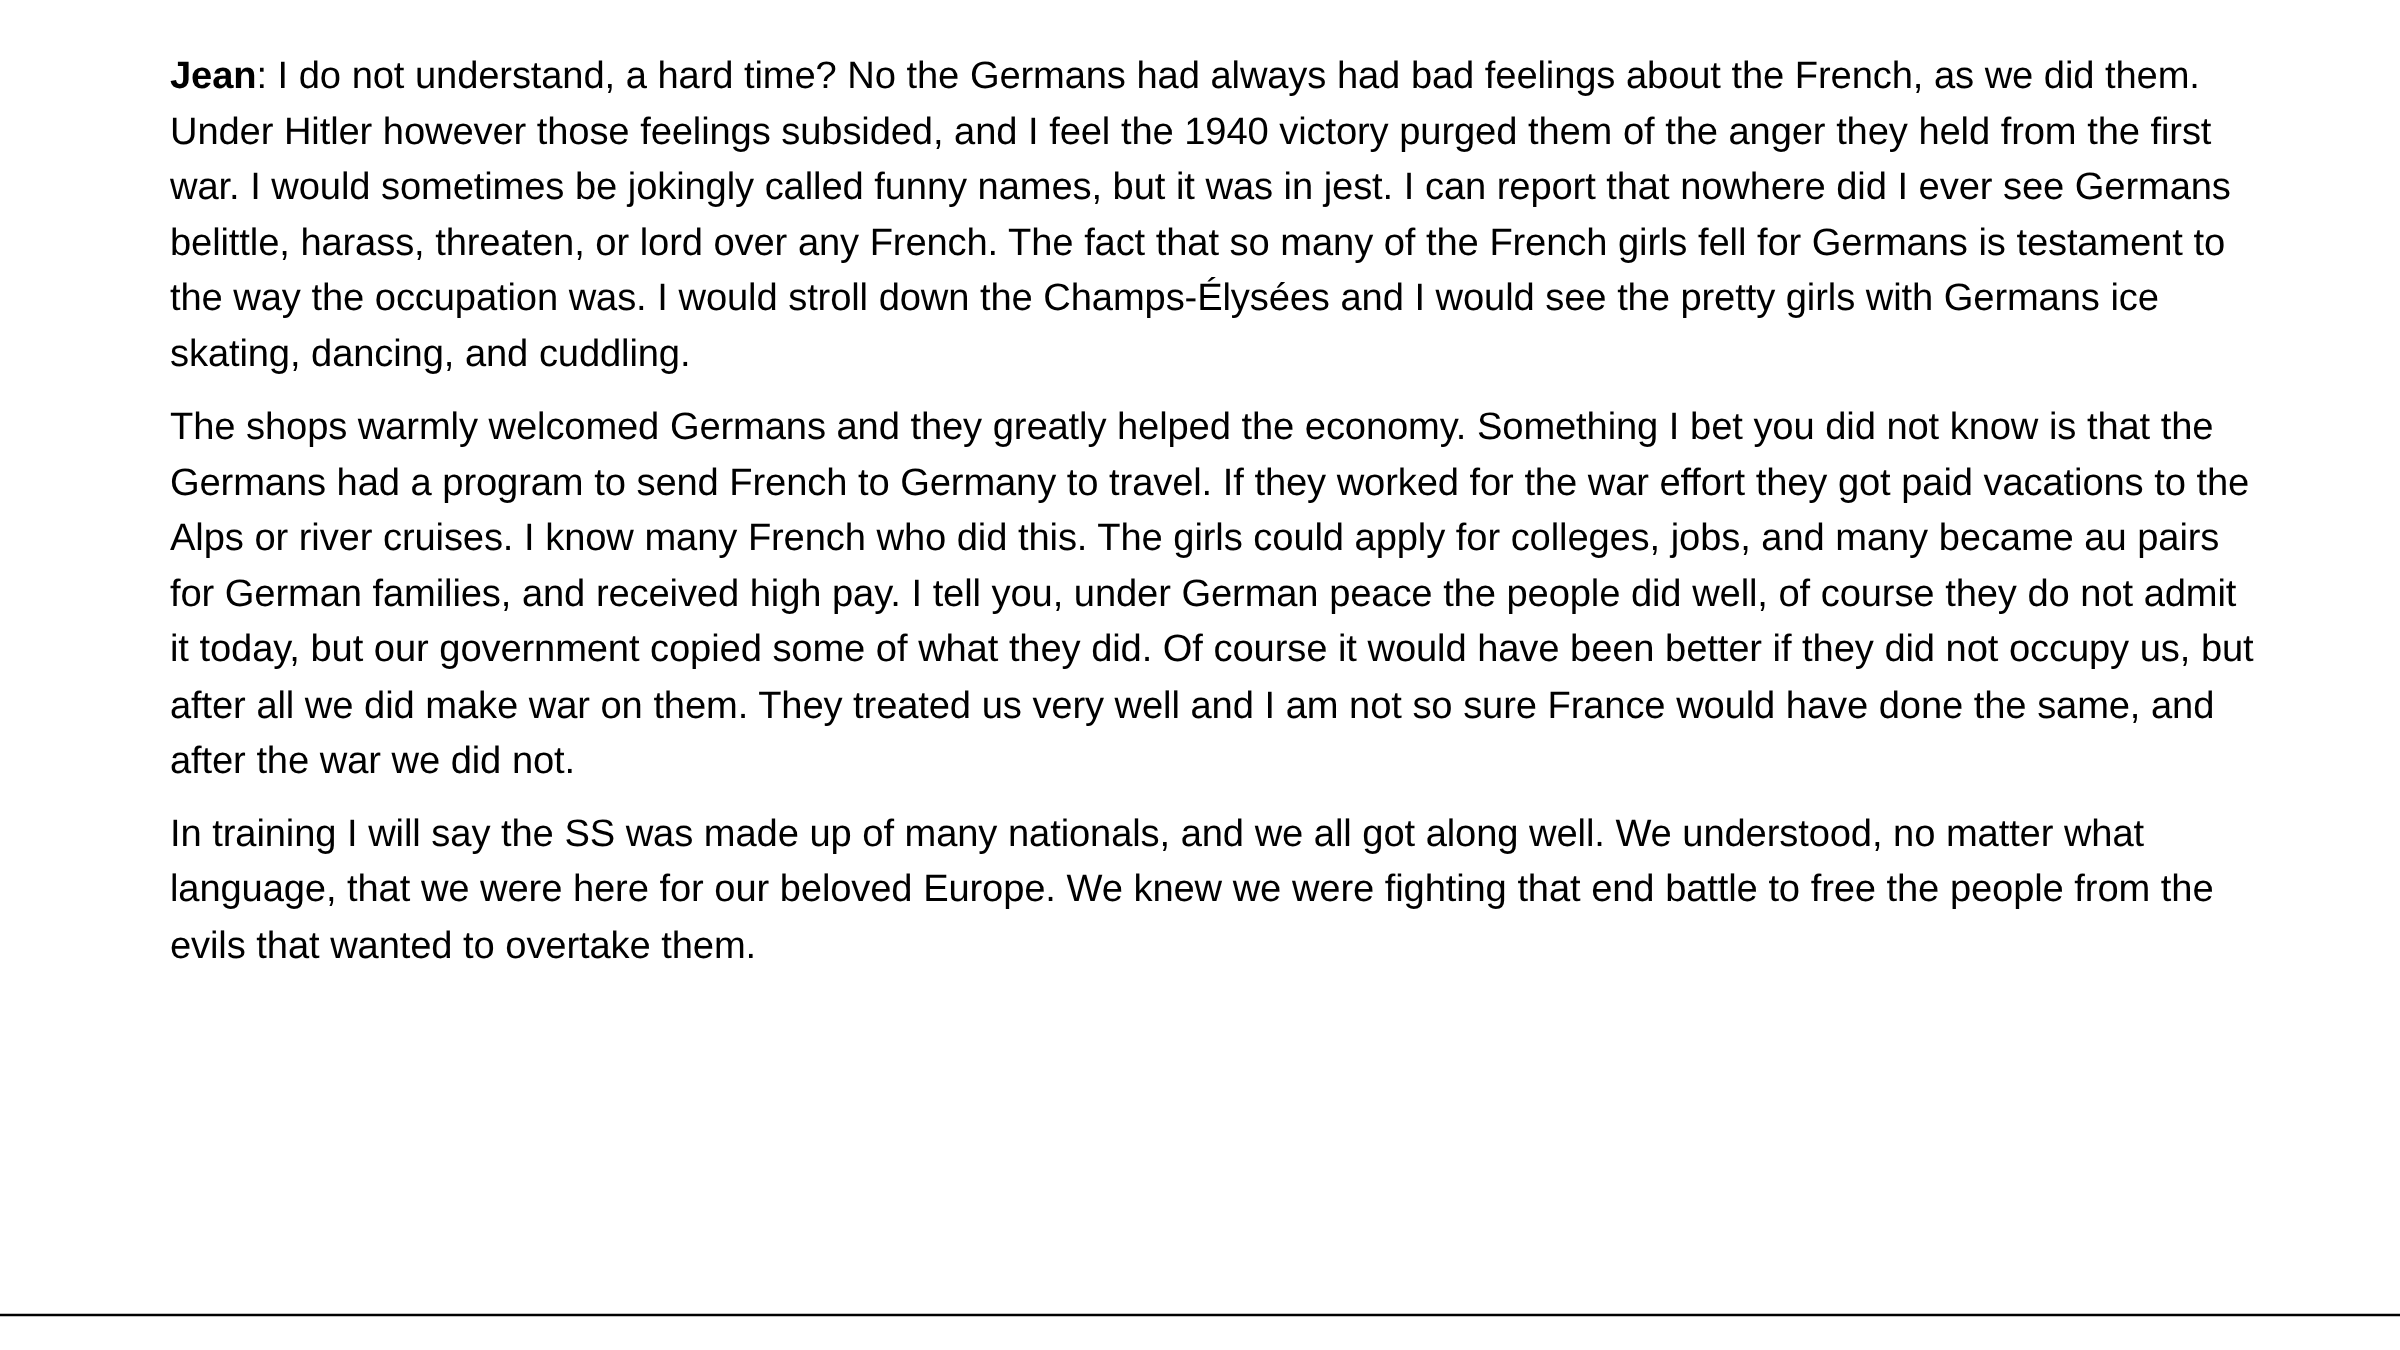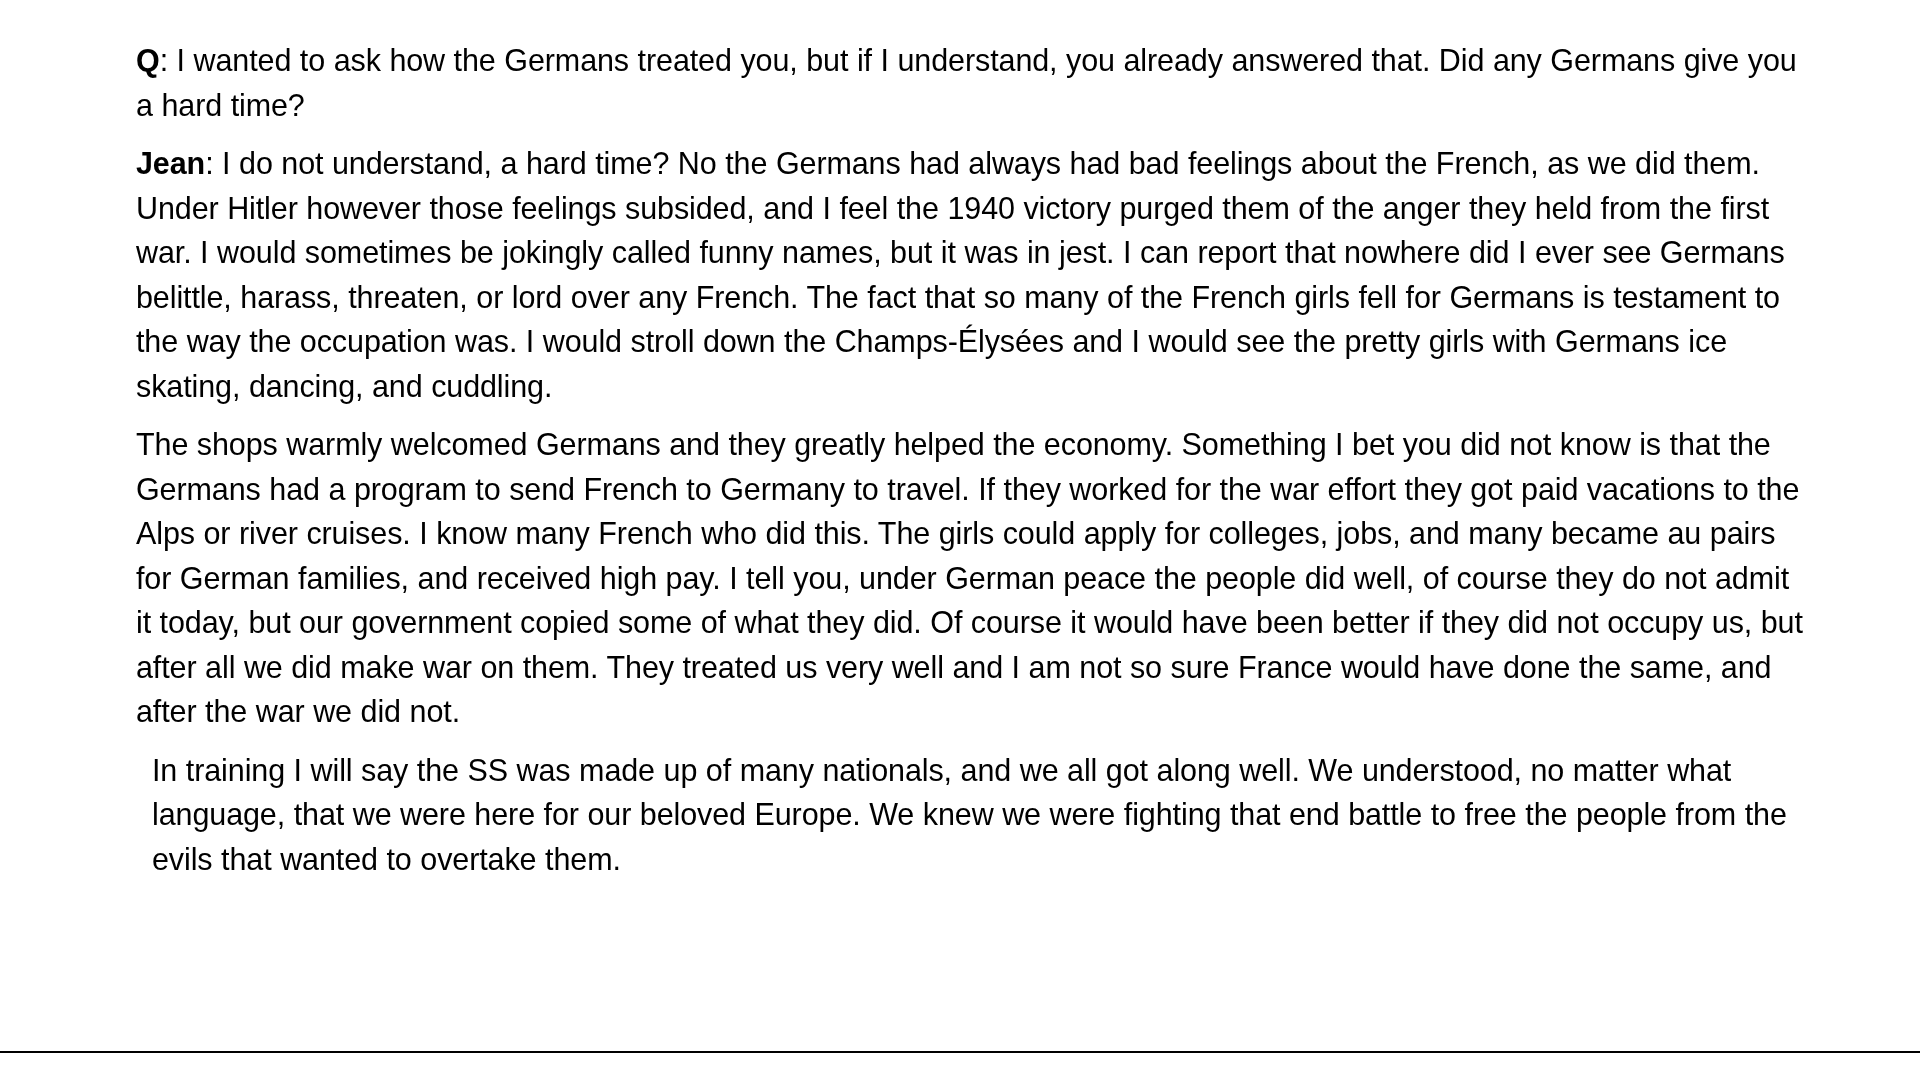--- a/index.html
+++ b/index.html
@@ -57,7 +57,6 @@
 <div class="page">
   <div class="content">
 
-    <p class="para"><span class="speaker">Q</span><span>:  I wanted to ask how the Germans treated you, but if I understand, you already answered that. Did any Germans give you a hard time?</span></p>
 
     <p class="para"><span class="speaker">Jean</span><span>: I do not understand, a hard time? No the Germans had always had bad feelings about the French, as we did them. Under Hitler however those feelings subsided, and I feel the 1940 victory purged them of the anger they held from the first war. I would sometimes be jokingly called funny names, but it was in jest. I can report that nowhere did I ever see Germans belittle, harass, threaten, or lord over any French. The fact that so many of the French girls fell for Germans is testament to the way the occupation was. I would stroll down the Champs-Élysées and I would see the pretty girls with Germans ice skating, dancing, and cuddling.</span></p>
 

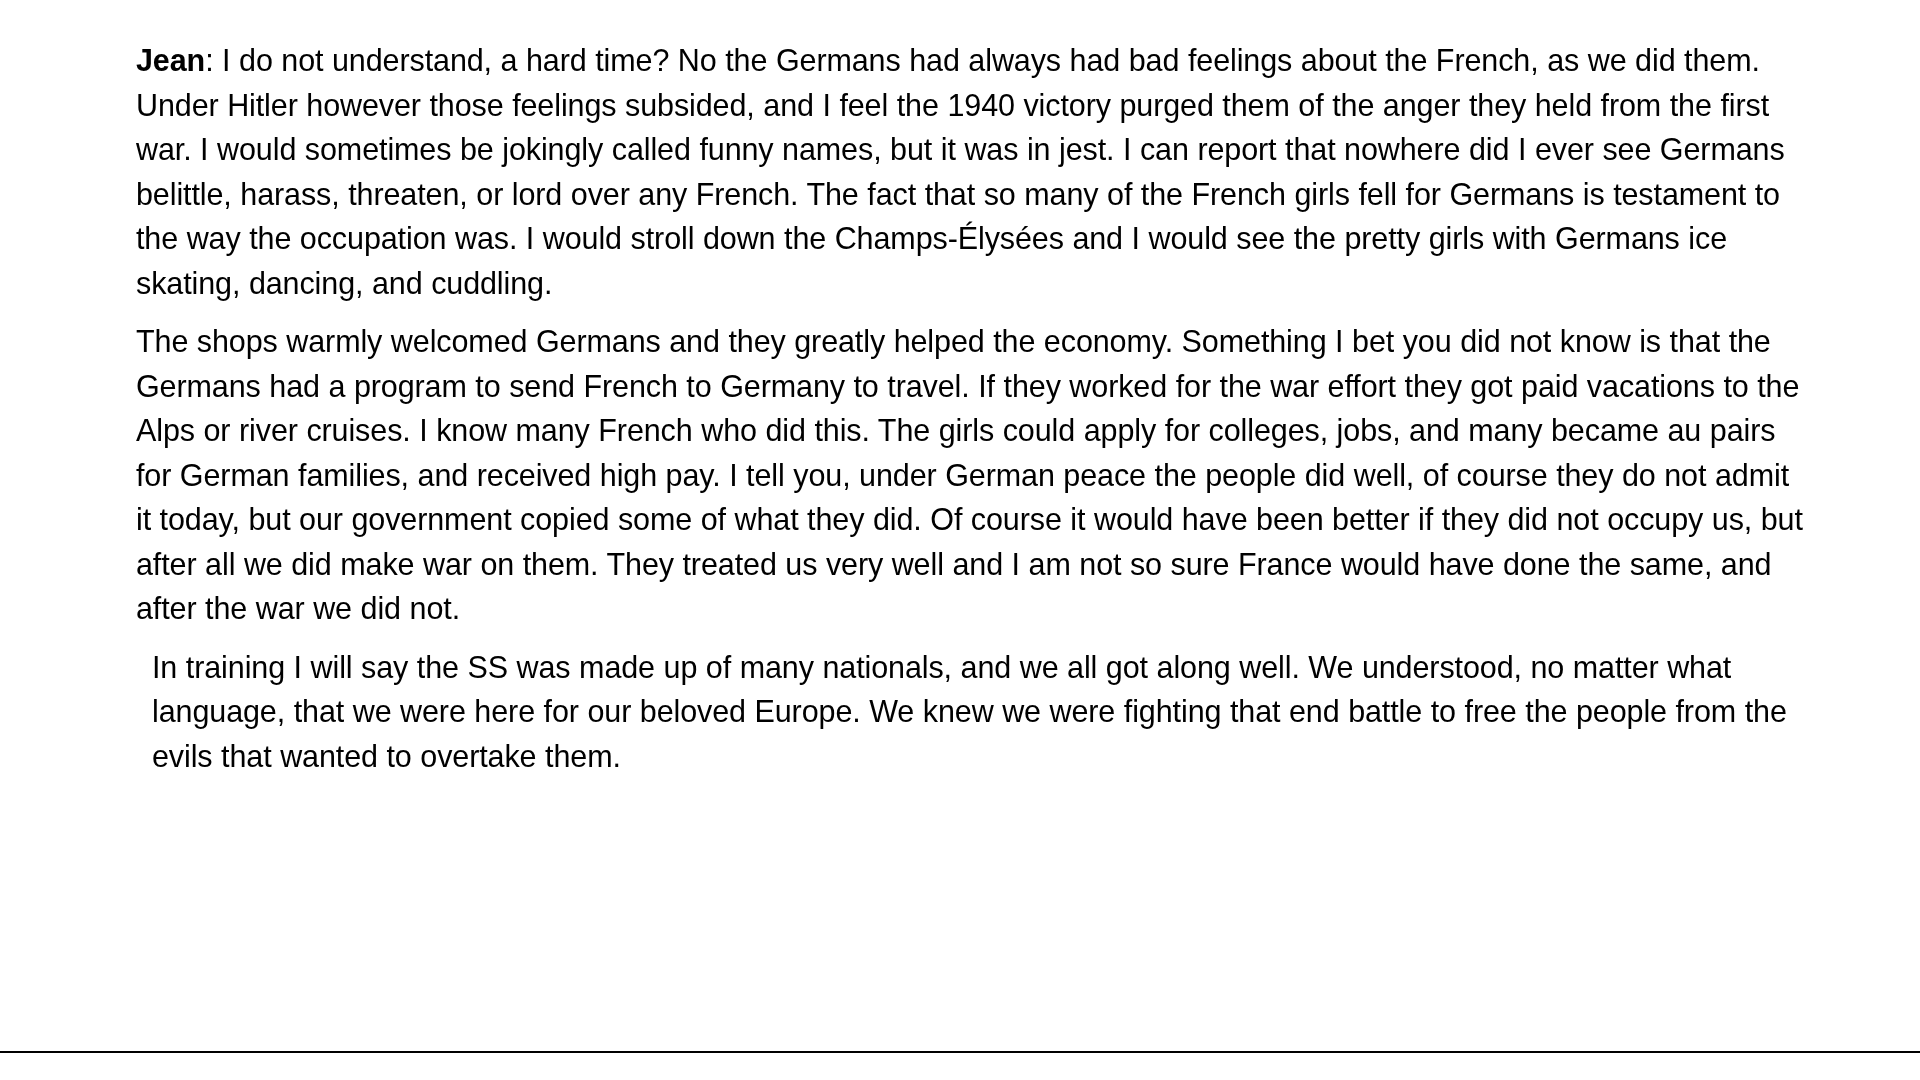--- a/index.html
+++ b/index.html
@@ -37,7 +37,6 @@
   }
   .para.last {
     margin-bottom: 0;
-    margin-left: 16px;
   }
   .speaker {
     font-weight: bold;

